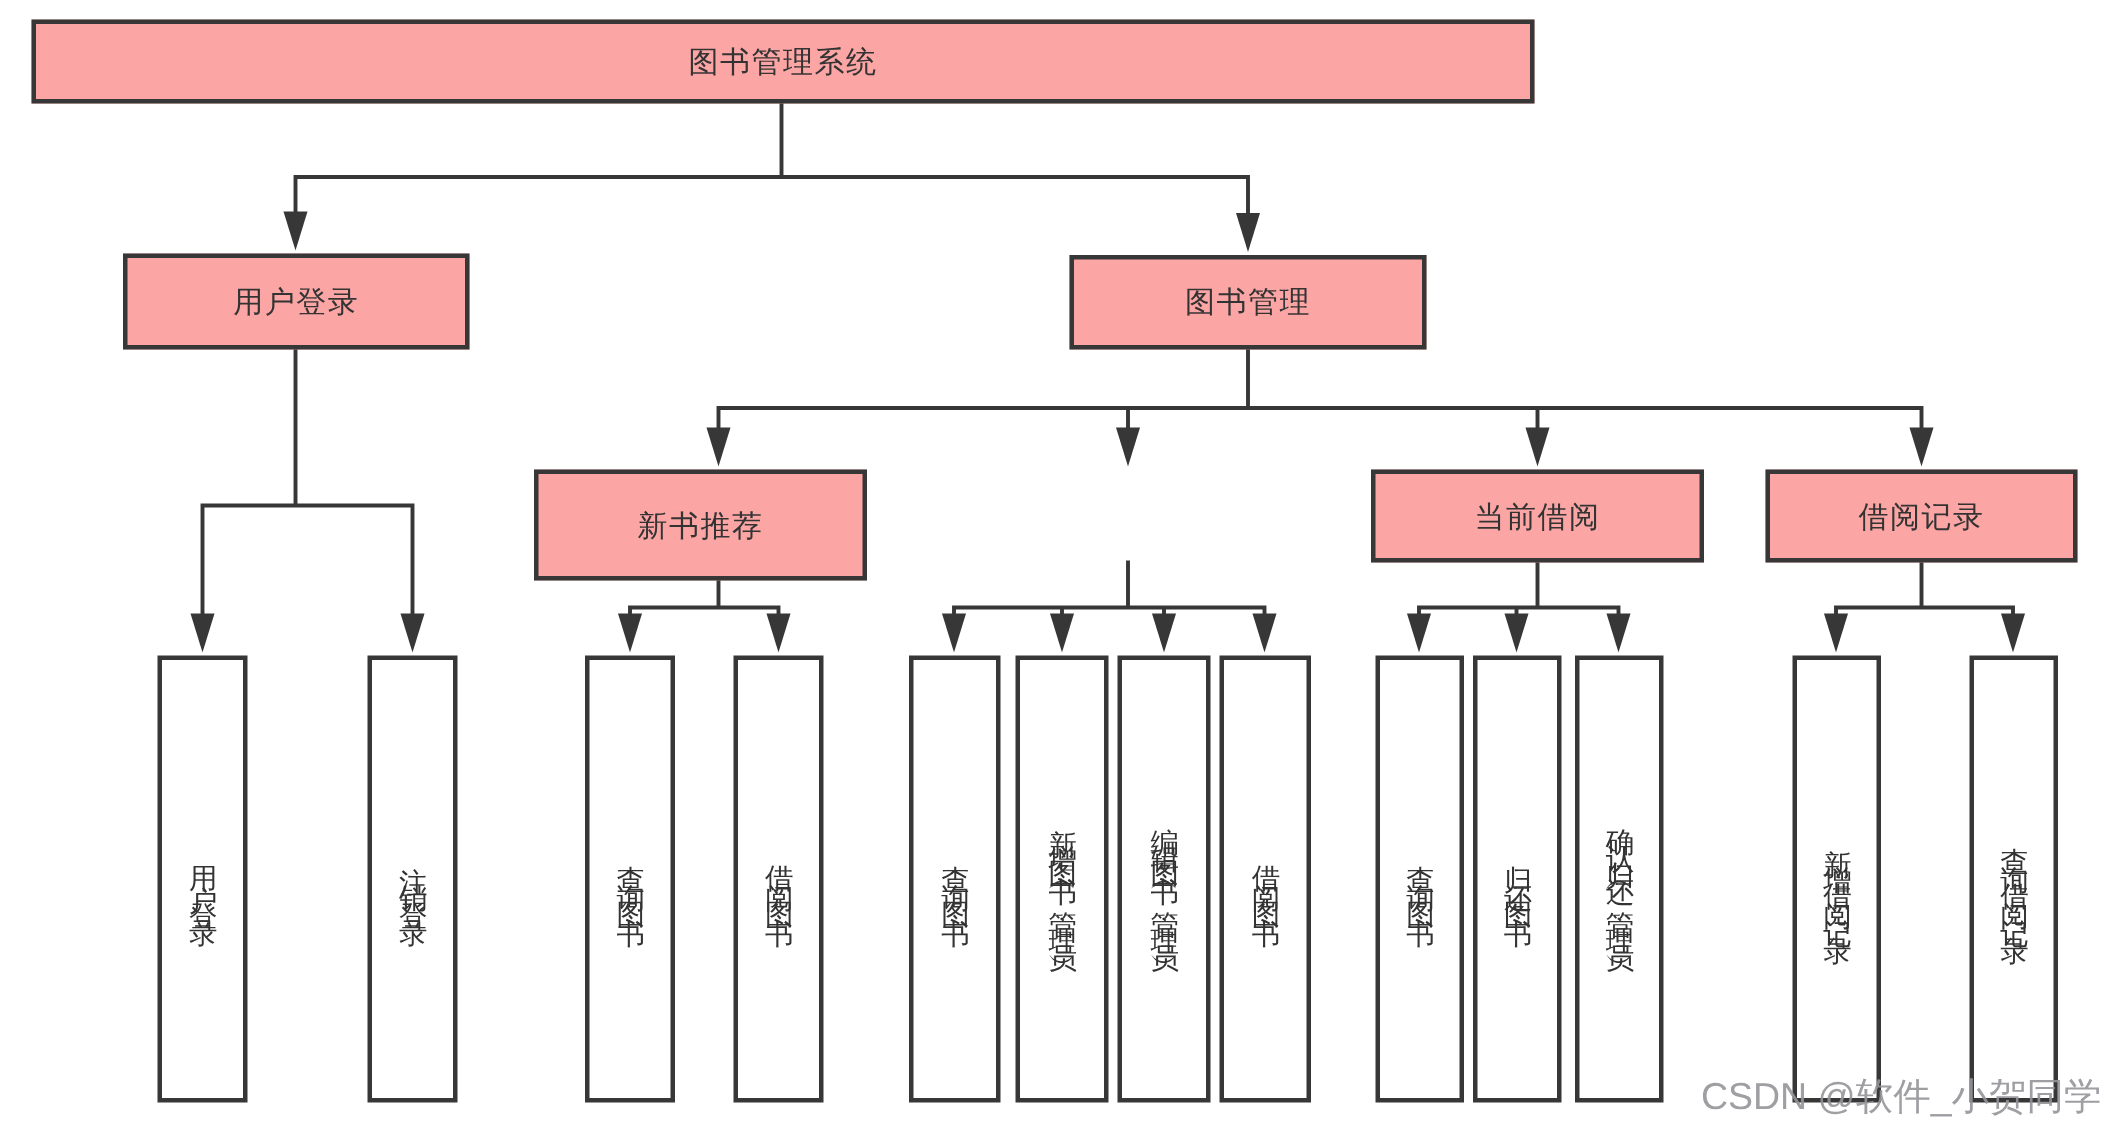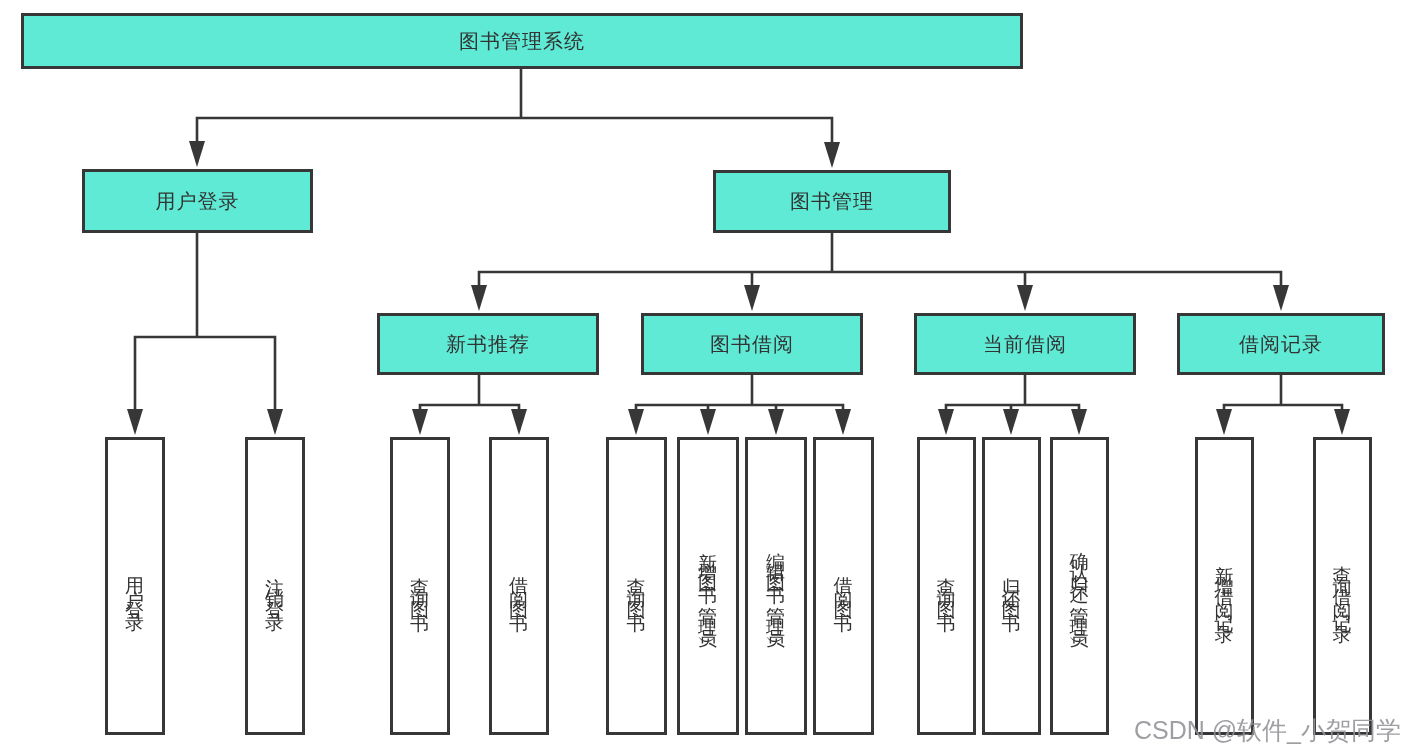--- a/index.html
+++ b/index.html
@@ -25,7 +25,7 @@
     position: absolute;
     box-sizing: border-box;
     border: 3px solid #373737;
-    background: #5eead4;
+    background: #fca5a5;
     color: #333333;
     display: flex;
     align-items: center;

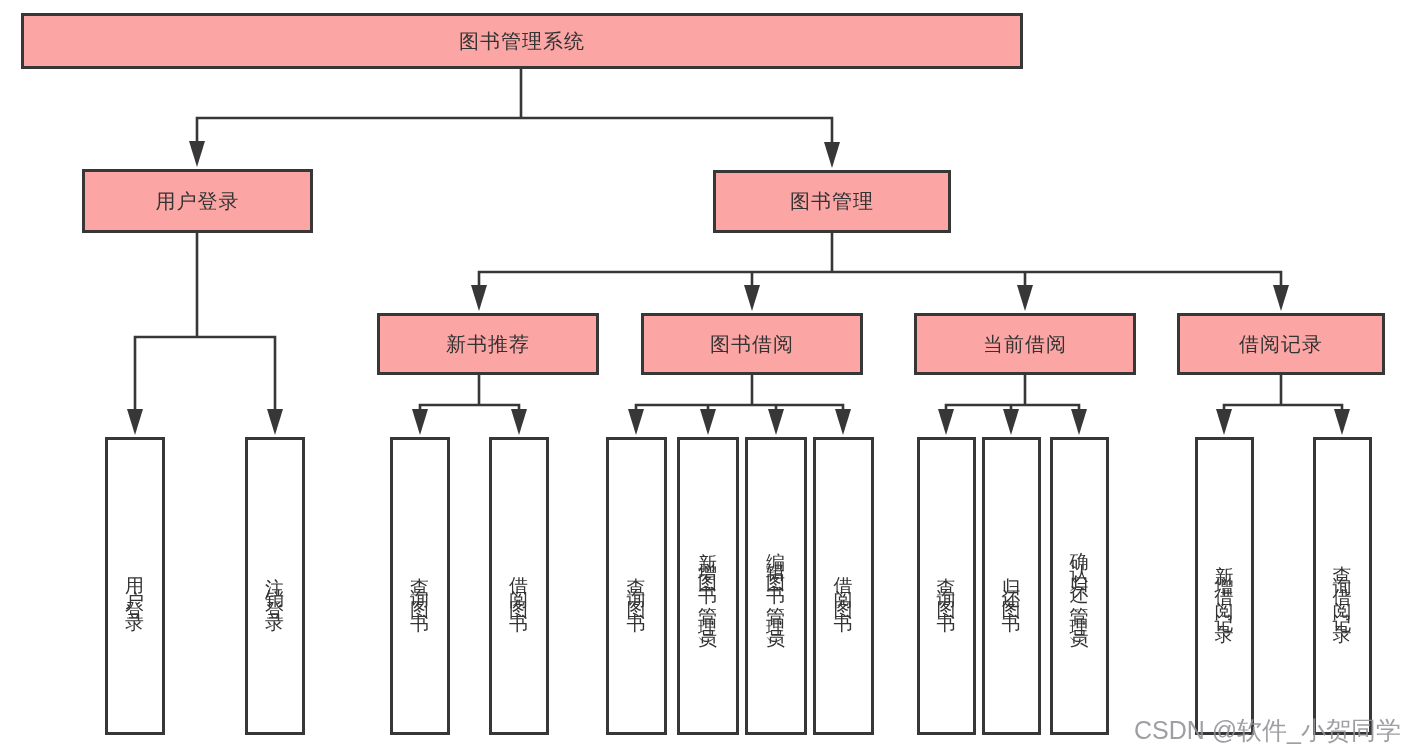--- a/index.html
+++ b/index.html
@@ -38,7 +38,7 @@
   .node.root   { left: 21px;  top: 13px;  width: 1002px; height: 56px; }
   .node.lvl2a  { left: 82px;  top: 169px; width: 231px;  height: 64px; }
   .node.lvl2b  { left: 713px; top: 170px; width: 238px;  height: 63px; }
-  .node.lvl3a  { left: 377px;  top: 313px; width: 222px; height: 62px; }
+  .node.lvl3a  { left: 356px;  top: 313px; width: 222px; height: 74px; }
   .node.lvl3b  { left: 641px;  top: 313px; width: 222px; height: 62px; }
   .node.lvl3c  { left: 914px;  top: 313px; width: 222px; height: 62px; }
   .node.lvl3d  { left: 1177px; top: 313px; width: 208px; height: 62px; }

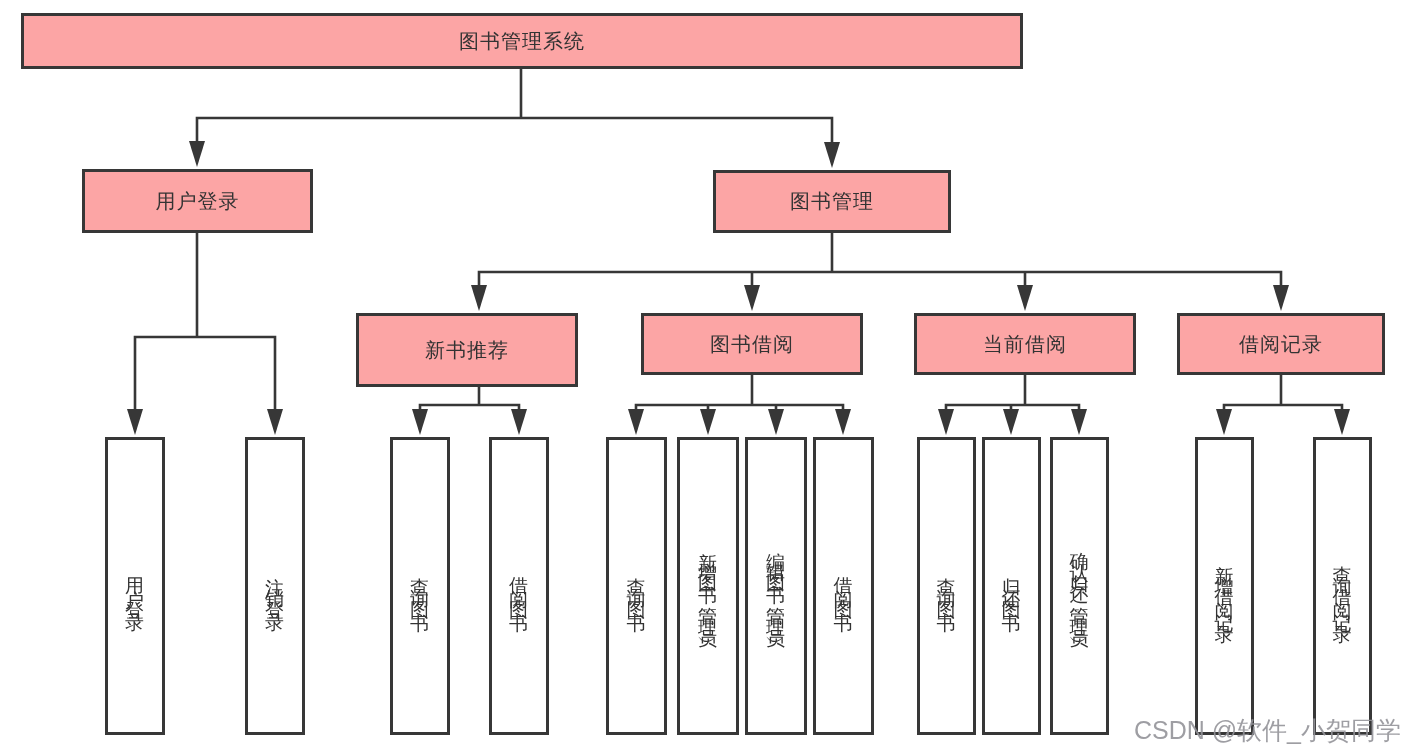--- a/index.html
+++ b/index.html
@@ -147,7 +147,6 @@
   <div class="node lvl2b">图书管理</div>
 
   <div class="node lvl3a">新书推荐</div>
-  <div class="node lvl3b">图书借阅</div>
   <div class="node lvl3d">借阅记录</div>
   <div class="node lvl3c">当前借阅</div>
 

